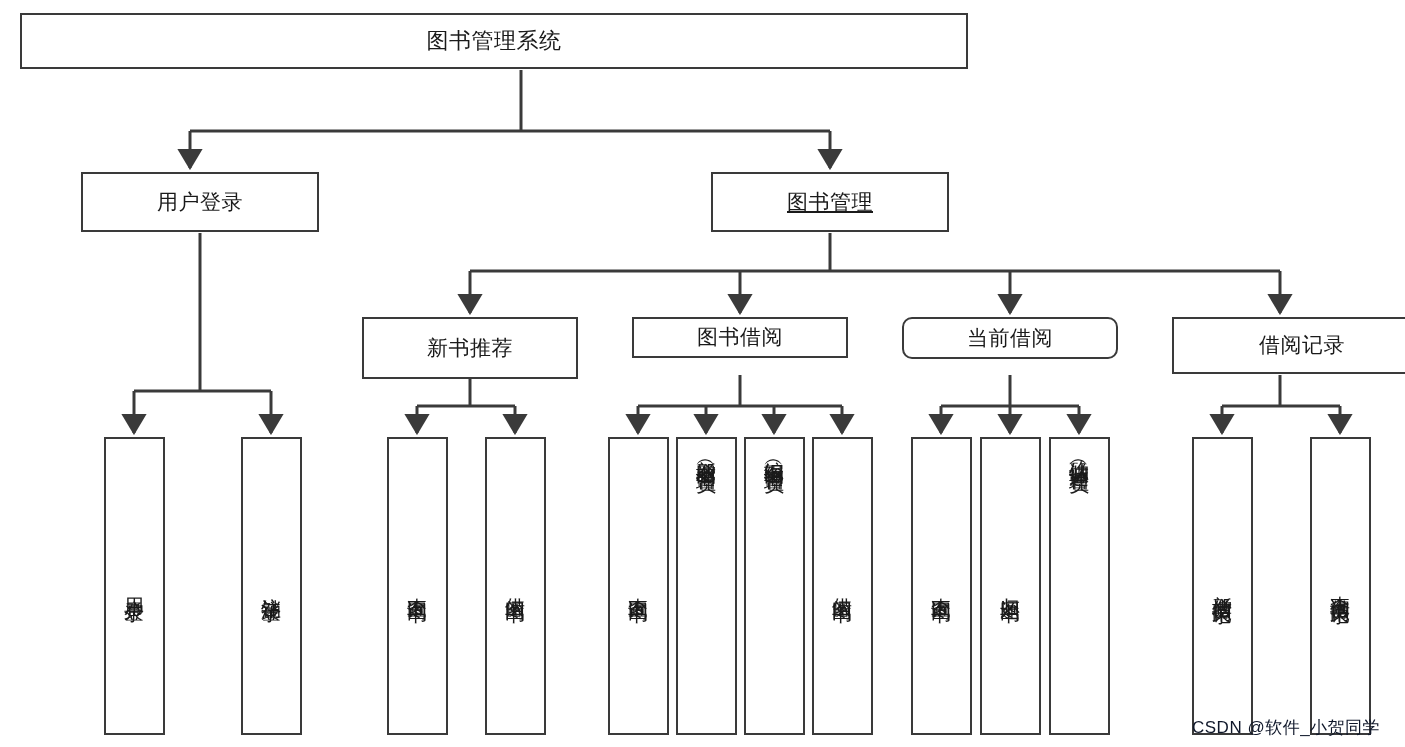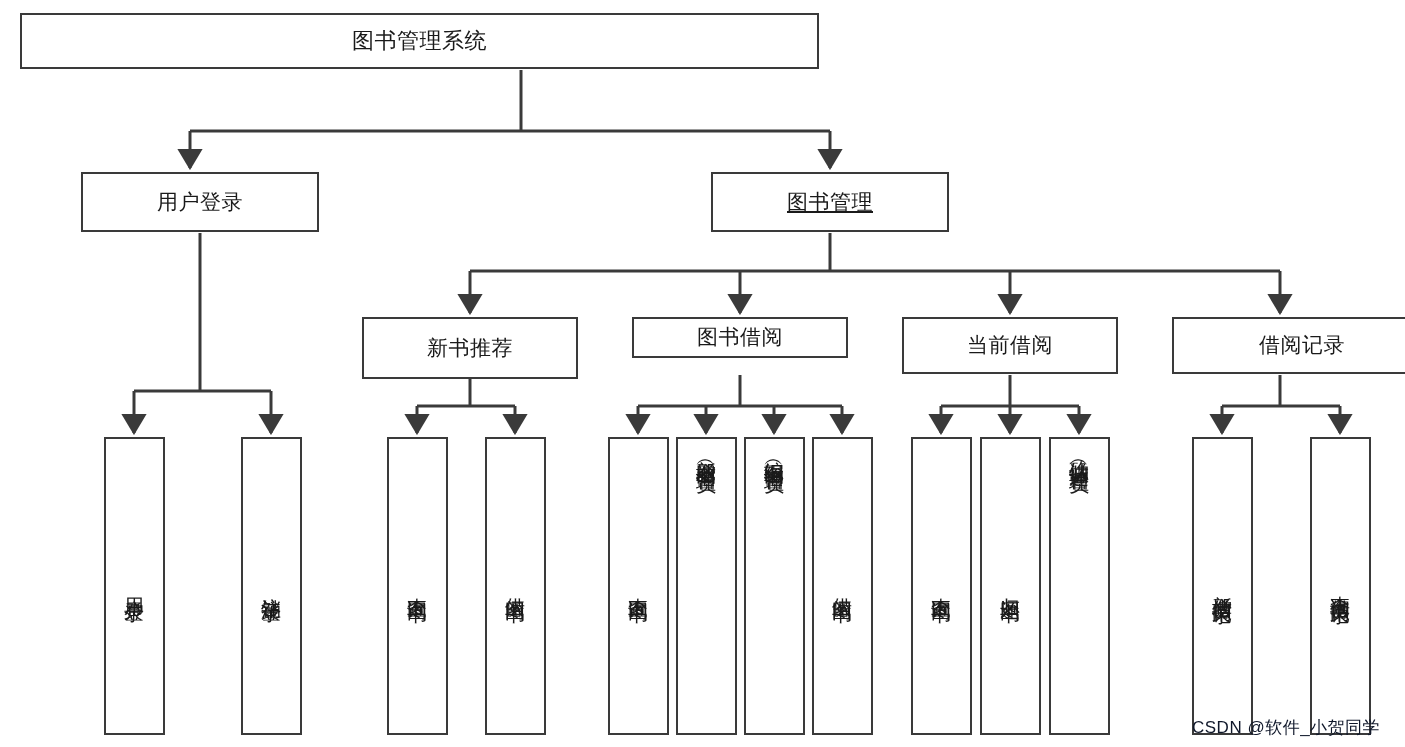--- a/index.html
+++ b/index.html
@@ -135,7 +135,7 @@
     </g>
   </svg>
 
-  <div class="node root horizontal" style="left:20px; top:13px; width:799px; height:56px;">
+  <div class="node root horizontal" style="left:20px; top:13px; width:948px; height:56px;">
     <span class="node-label">图书管理系统</span>
   </div>
 

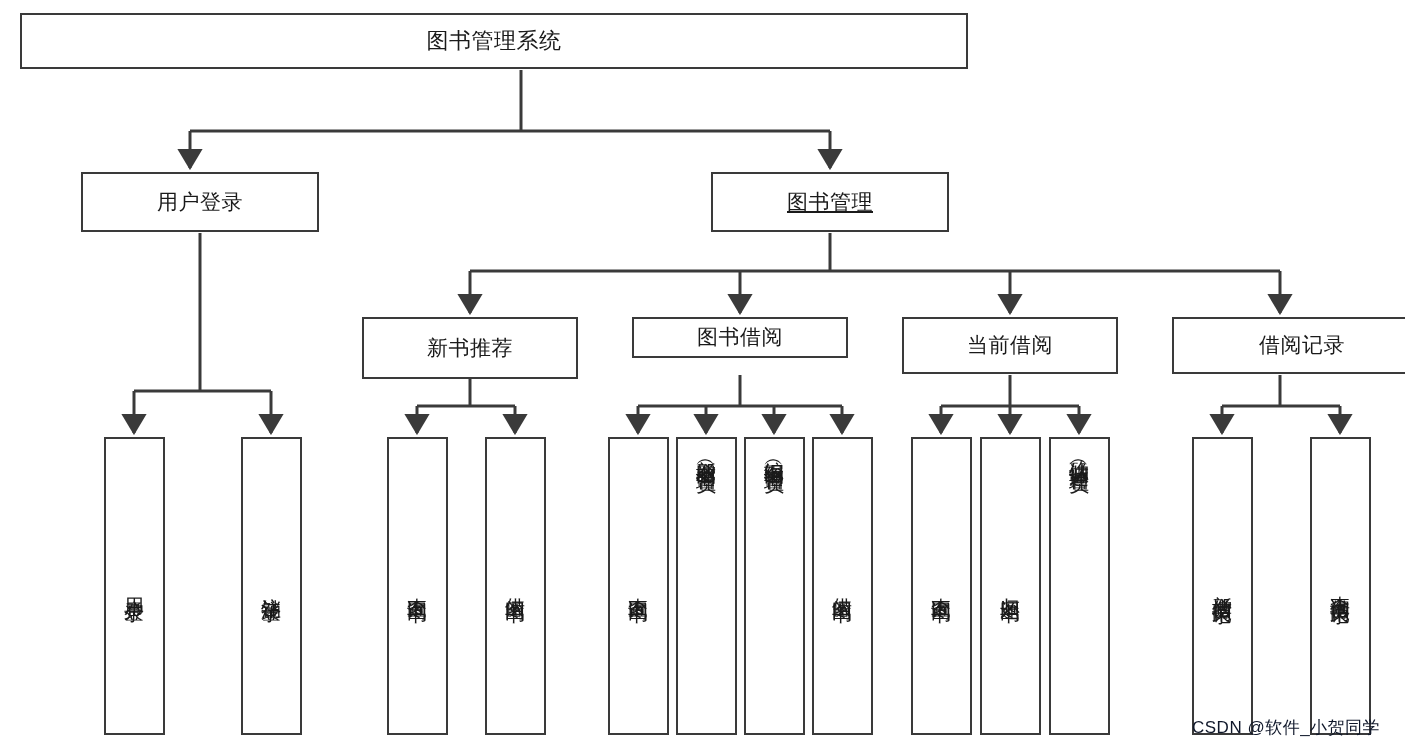--- a/index.html
+++ b/index.html
@@ -155,7 +155,7 @@
     <span class="node-label">图书借阅</span>
   </div>
 
-  <div class="node horizontal" style="left:902px; top:317px; width:216px; height:57px;">
+  <div class="node horizontal" style="left:902px; top:317px; width:216px; height:42px;border-radius:10px;">
     <span class="node-label">当前借阅</span>
   </div>
 

